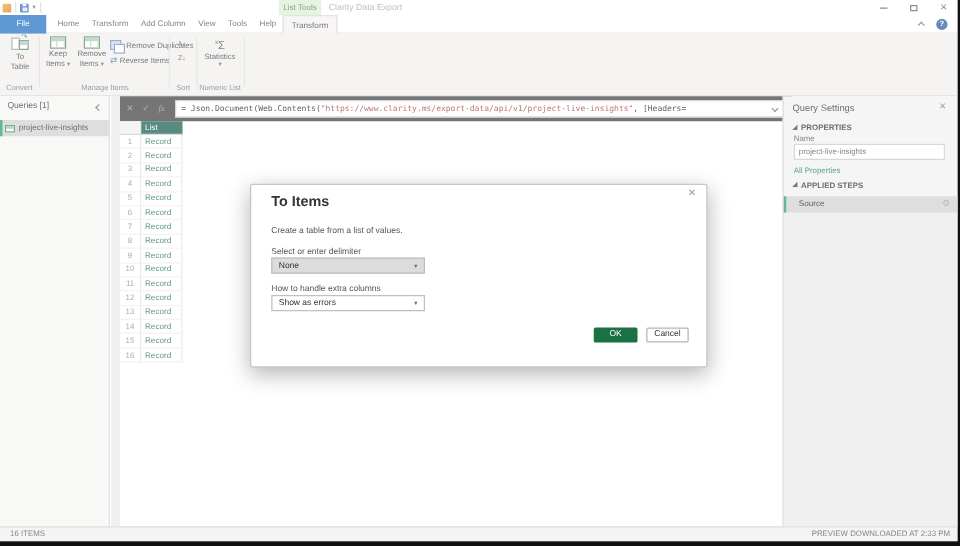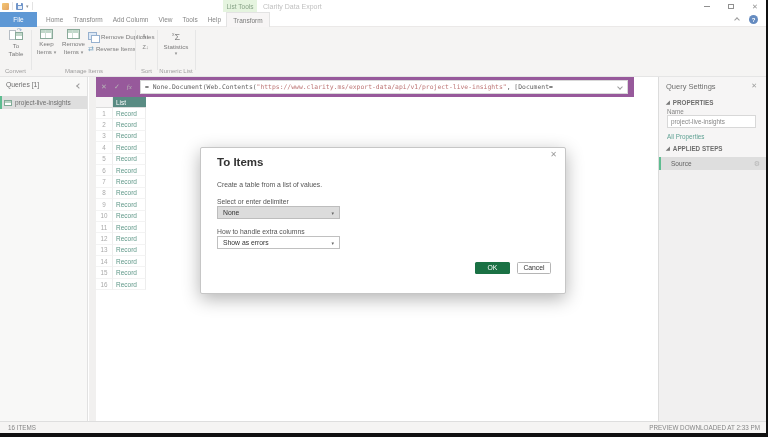--- a/index.html
+++ b/index.html
@@ -72,7 +72,7 @@
   .splitter { position:absolute; left:89px; top:77px; width:7px; bottom:12px; background:#eceae9; }
 
   .center { position:absolute; left:96px; top:77px; width:538px; bottom:12px; background:#fff; }
-  .fbar { position:absolute; left:0; top:0; width:100%; height:20px; background:#701a75; }
+  .fbar { position:absolute; left:0; top:0; width:100%; height:20px; background:#404040; }
   .fbar-icons { position:absolute; left:5px; top:0; height:20px; display:flex; align-items:center; gap:7px; color:#9a9a9a; font-size:7px; }
   .fx { font-style:italic; font-family:"Liberation Serif", serif; }
   .finput { position:absolute; left:44px; top:3px; right:6px; height:14px; background:#fff; border:1px solid #c9c9c9; display:flex; align-items:center; padding:0 4px; overflow:hidden; white-space:nowrap; font-family:"DejaVu Sans Mono", monospace; font-size:6.4px; color:#222; }

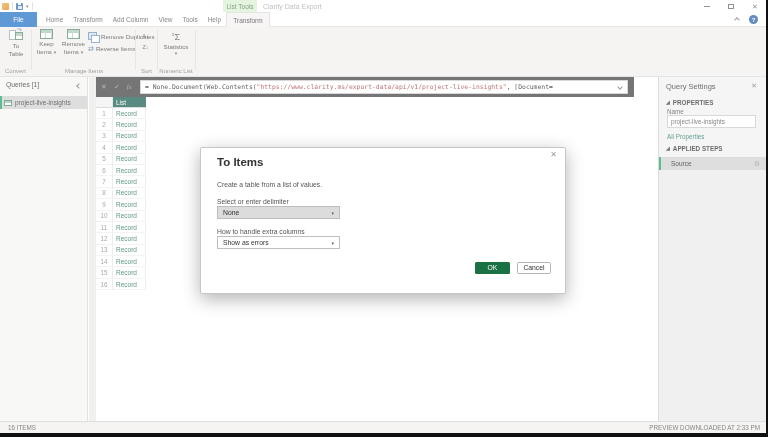--- a/index.html
+++ b/index.html
@@ -234,7 +234,7 @@
           <span class="fx">fx</span>
         </div>
         <div class="finput">
-          <span>= None.Document(Web.Contents(</span>
+          <span>= Json.Document(Web.Contents(</span>
             <span class="fstr">"https://www.clarity.ms/export-data/api/v1/project-live-insights"</span>
             <span>, [Document=</span>
         </div>

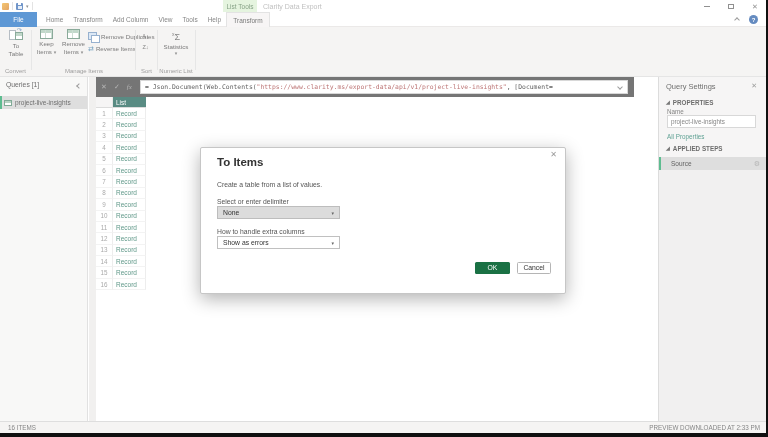--- a/index.html
+++ b/index.html
@@ -236,7 +236,7 @@
         <div class="finput">
           <span>= Json.Document(Web.Contents(</span>
             <span class="fstr">"https://www.clarity.ms/export-data/api/v1/project-live-insights"</span>
-            <span>, [Document=</span>
+            <span>, [Headers=</span>
         </div>
         <span class="fchev chev down"></span>
       </div>

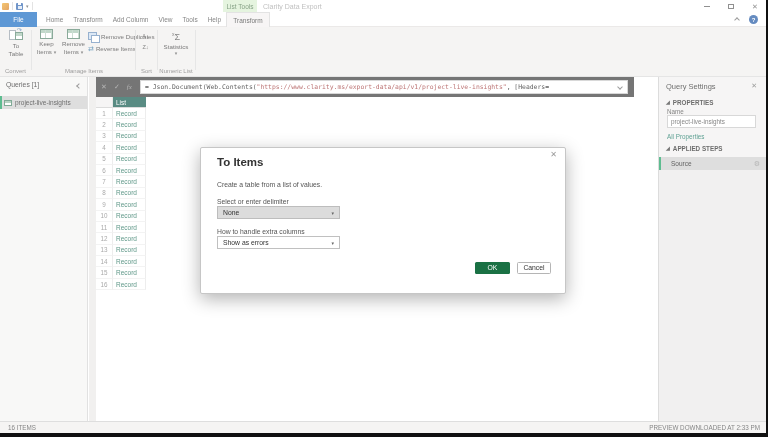--- a/index.html
+++ b/index.html
@@ -87,7 +87,7 @@
   .g-num { width:17px; border-right:1px solid #e6e6e6; border-bottom:1px solid #efefef; color:#888; font-size:6.3px; display:flex; align-items:center; justify-content:center; }
   .g-val { width:33px; border-right:1px solid #e6e6e6; border-bottom:1px solid #efefef; color:#1e6e58; font-size:6.5px; display:flex; align-items:center; padding-left:3px; }
 
-  .settings { position:absolute; right:0; top:77px; width:108px; bottom:12px; background:#f3f2f1; border-left:1px solid #cfcfcf; }
+  .settings { position:absolute; right:0; top:77px; width:140px; bottom:12px; background:#f3f2f1; border-left:1px solid #cfcfcf; }
   .s-title { position:absolute; left:7px; top:5px; font-size:7.5px; color:#333; }
   .s-close { position:absolute; right:9px; top:5px; font-size:7px; color:#777; line-height:1; }
   .s-sec { position:absolute; left:7px; display:flex; align-items:center; gap:3px; font-size:6.3px; font-weight:bold; color:#333; }

